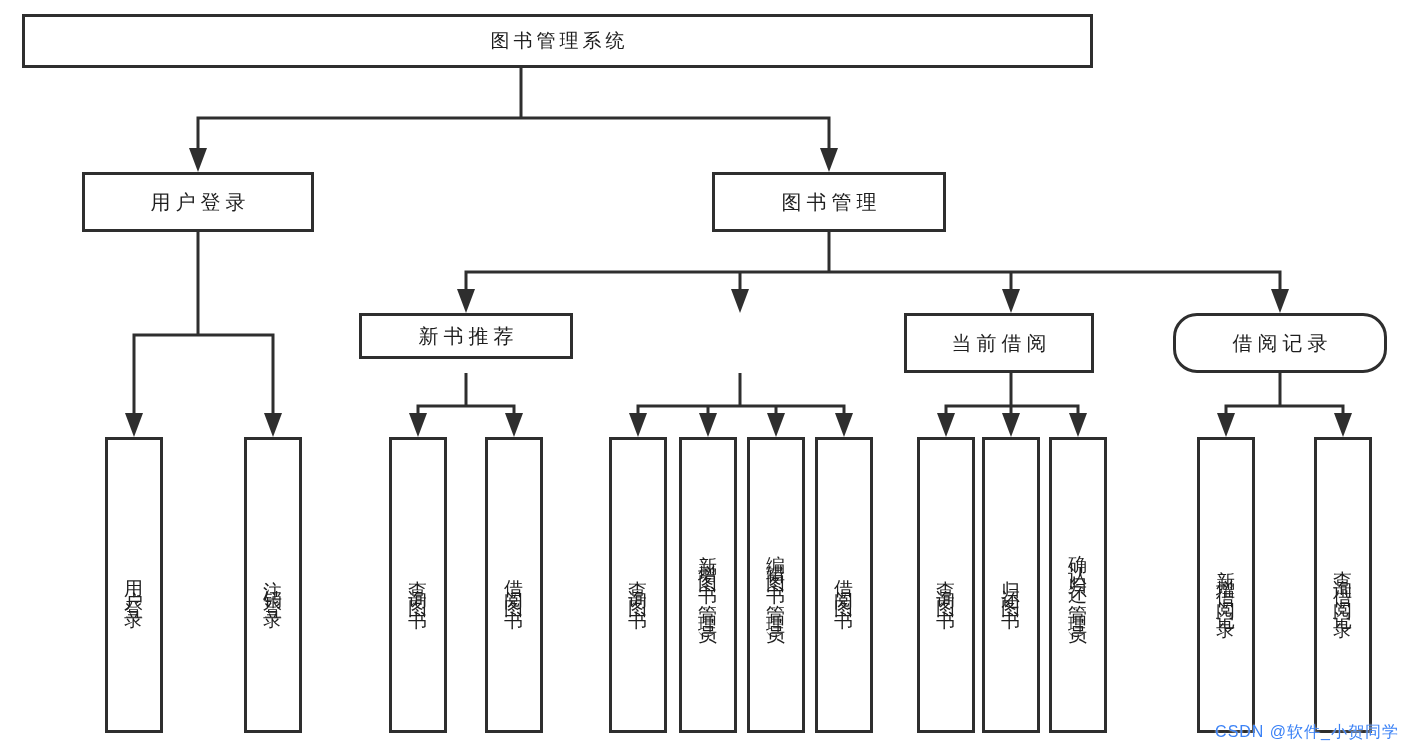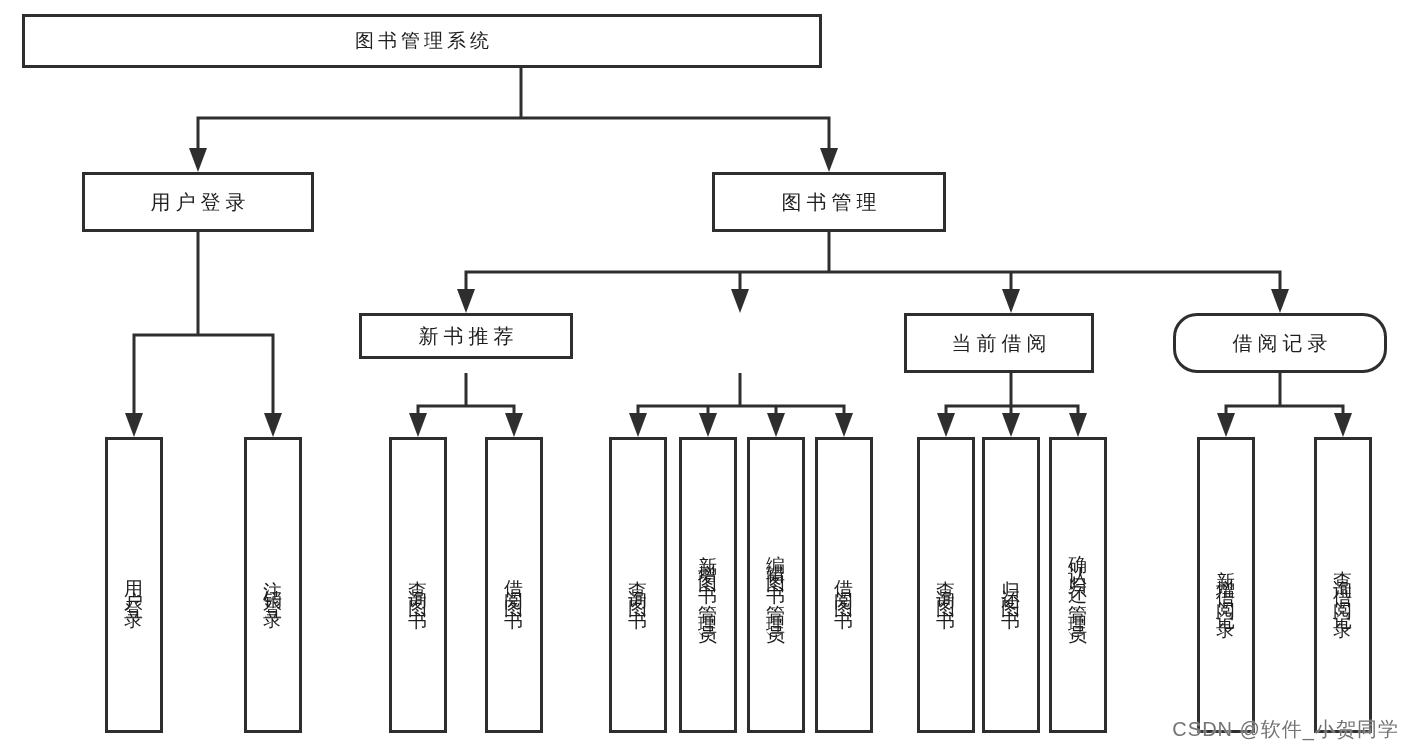--- a/index.html
+++ b/index.html
@@ -118,7 +118,7 @@
     </g>
   </svg>
 
-  <div class="box hbox rootbox" style="left:22px; top:14px; width:800px; height:54px;">图书管理系统</div>
+  <div class="box hbox rootbox" style="left:22px; top:14px; width:1071px; height:54px;">图书管理系统</div>
 
   <div class="box hbox" style="left:82px; top:172px; width:232px; height:60px;">用户登录</div>
   <div class="box hbox" style="left:712px; top:172px; width:234px; height:60px;">图书管理</div>

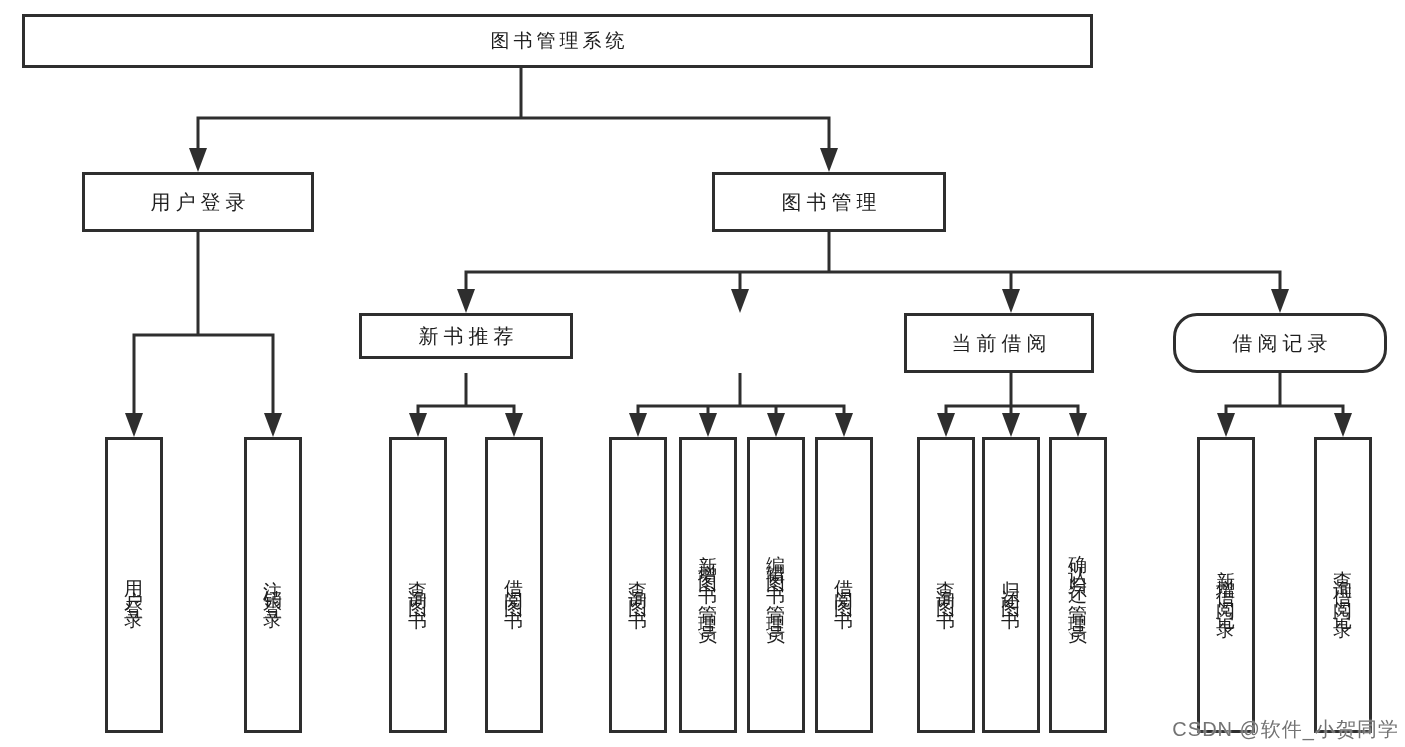--- a/index.html
+++ b/index.html
@@ -50,8 +50,8 @@
     position: absolute;
     right: 6px;
     bottom: 4px;
-    font-size: 20px;
-    color: #737373;
+    font-size: 16px;
+    color: #3b82f6;
     letter-spacing: 1px;
     text-shadow: 0 0 2px #ffffff;
     white-space: nowrap;

